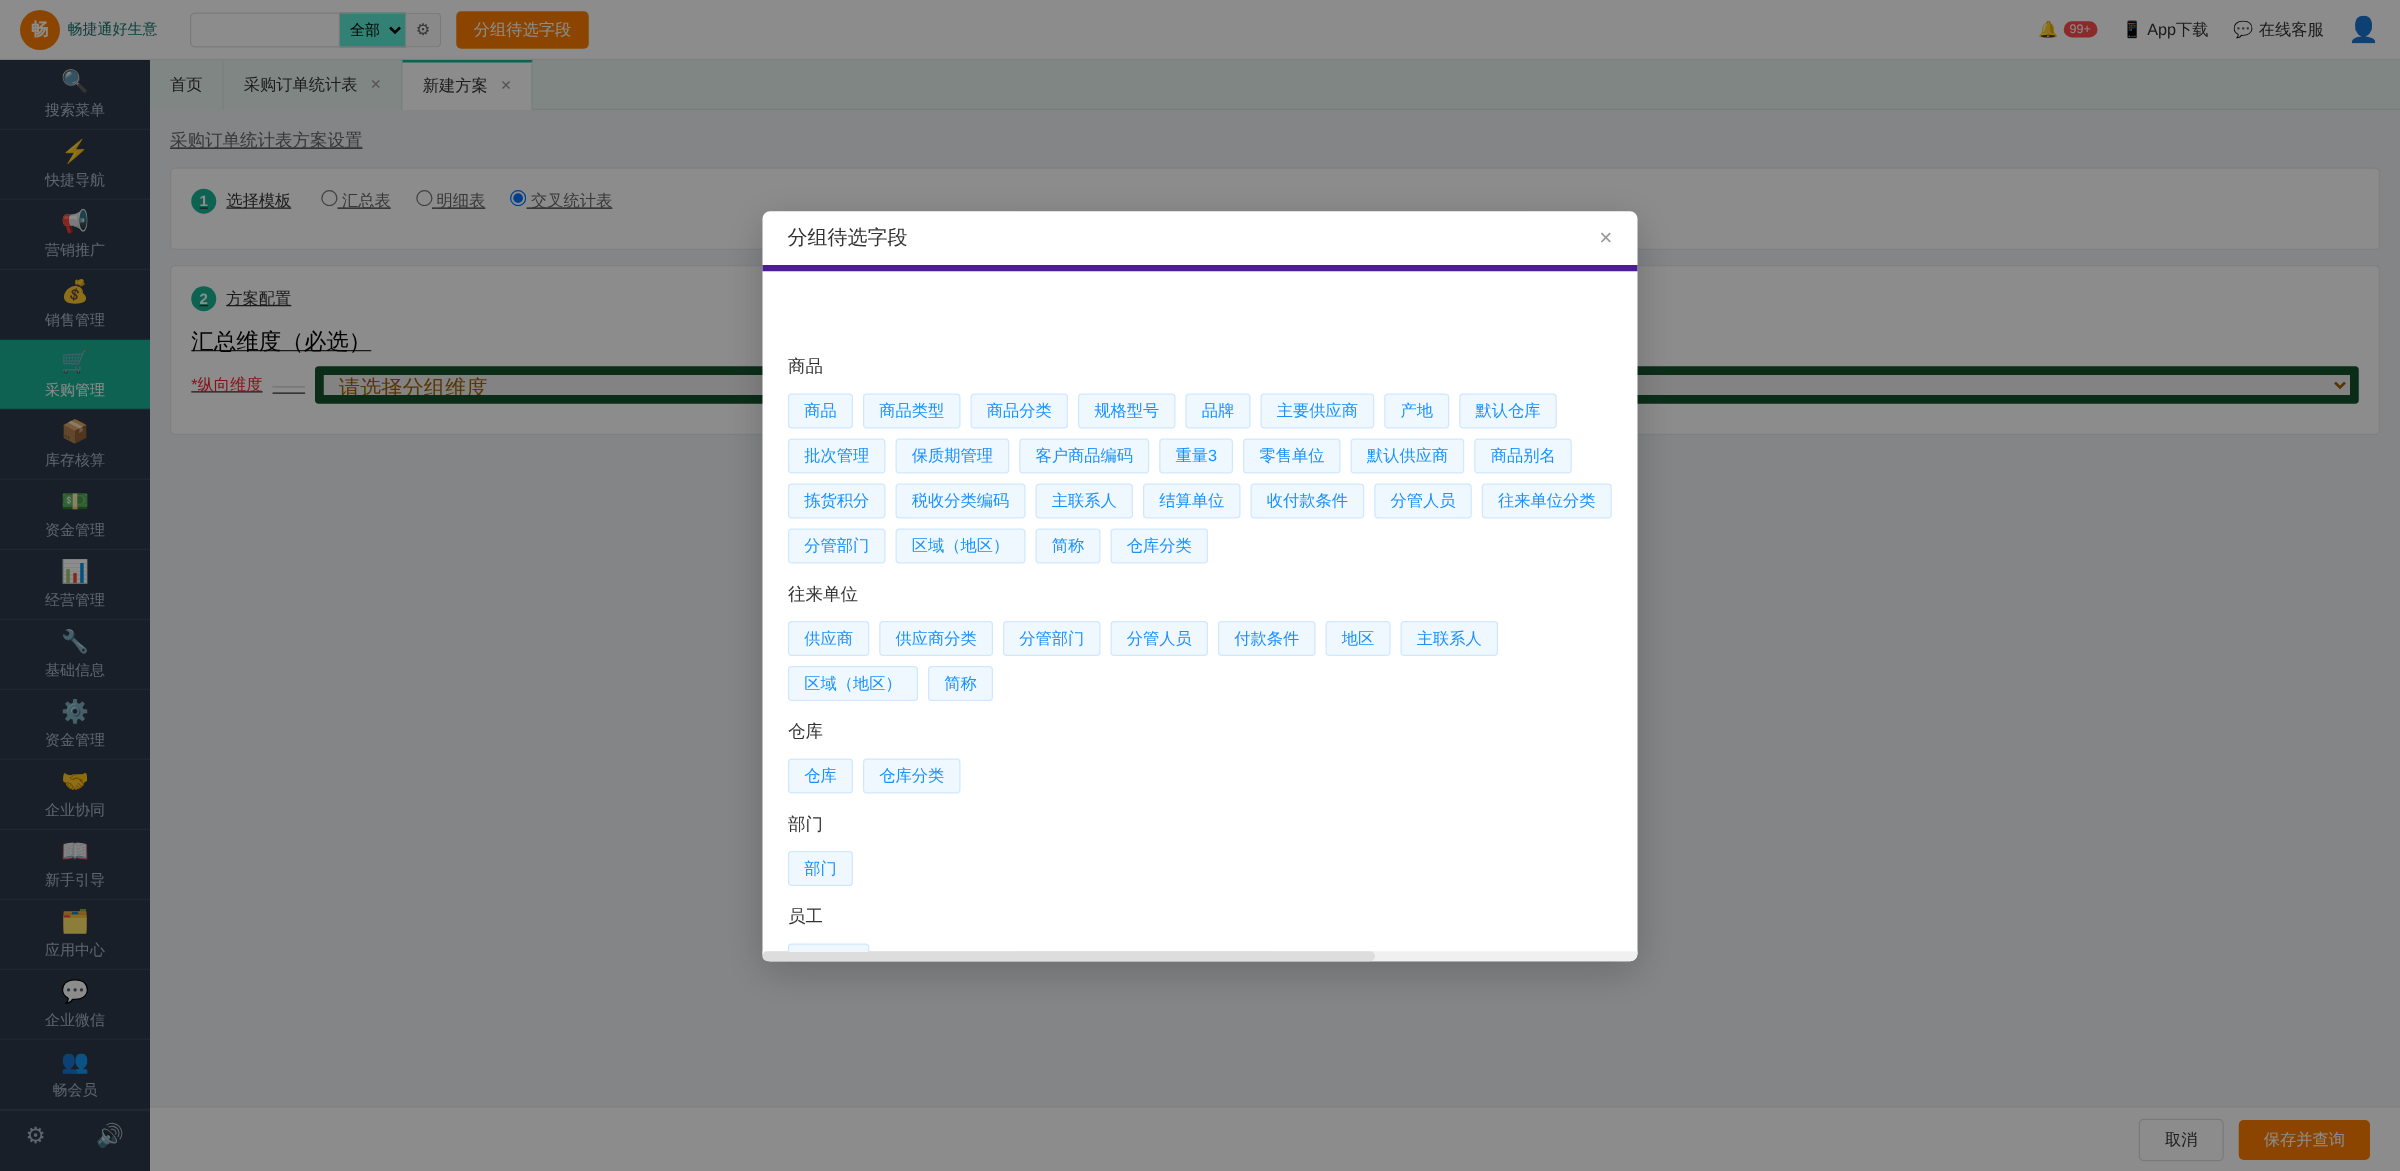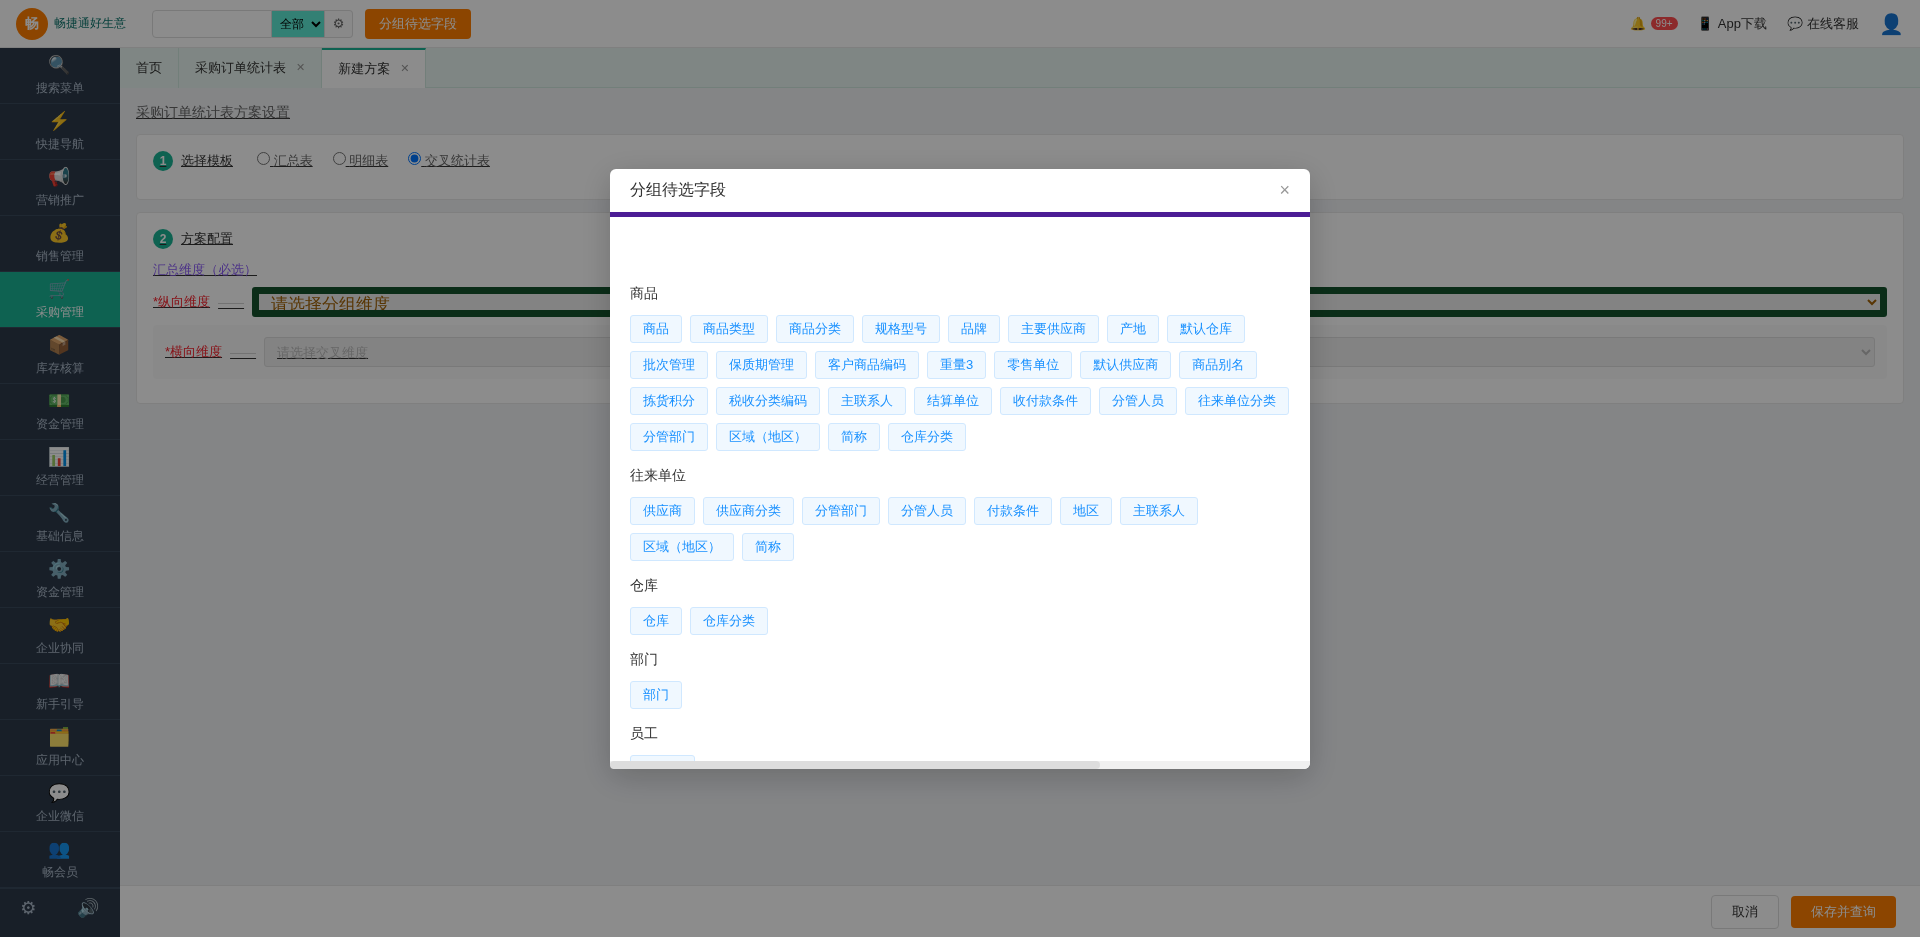--- a/index.html
+++ b/index.html
@@ -446,7 +446,7 @@
       <div class="step-num">2</div>
       <span>方案配置</span>
     </div>
-    <div style="margin-bottom:8px; font-size:13px; color:#8b5cf6;">汇总维度（必选）</div>
+    <div style="margin-bottom:8px; font-size:18px; color:#000000;">汇总维度（必选）</div>
     <div style="display:flex; align-items:center; gap:8px; margin-bottom:8px;">
       <span style="color:#f5222d; font-size:13px;">*纵向维度</span>
       <span style="color:#ccc;">——</span>

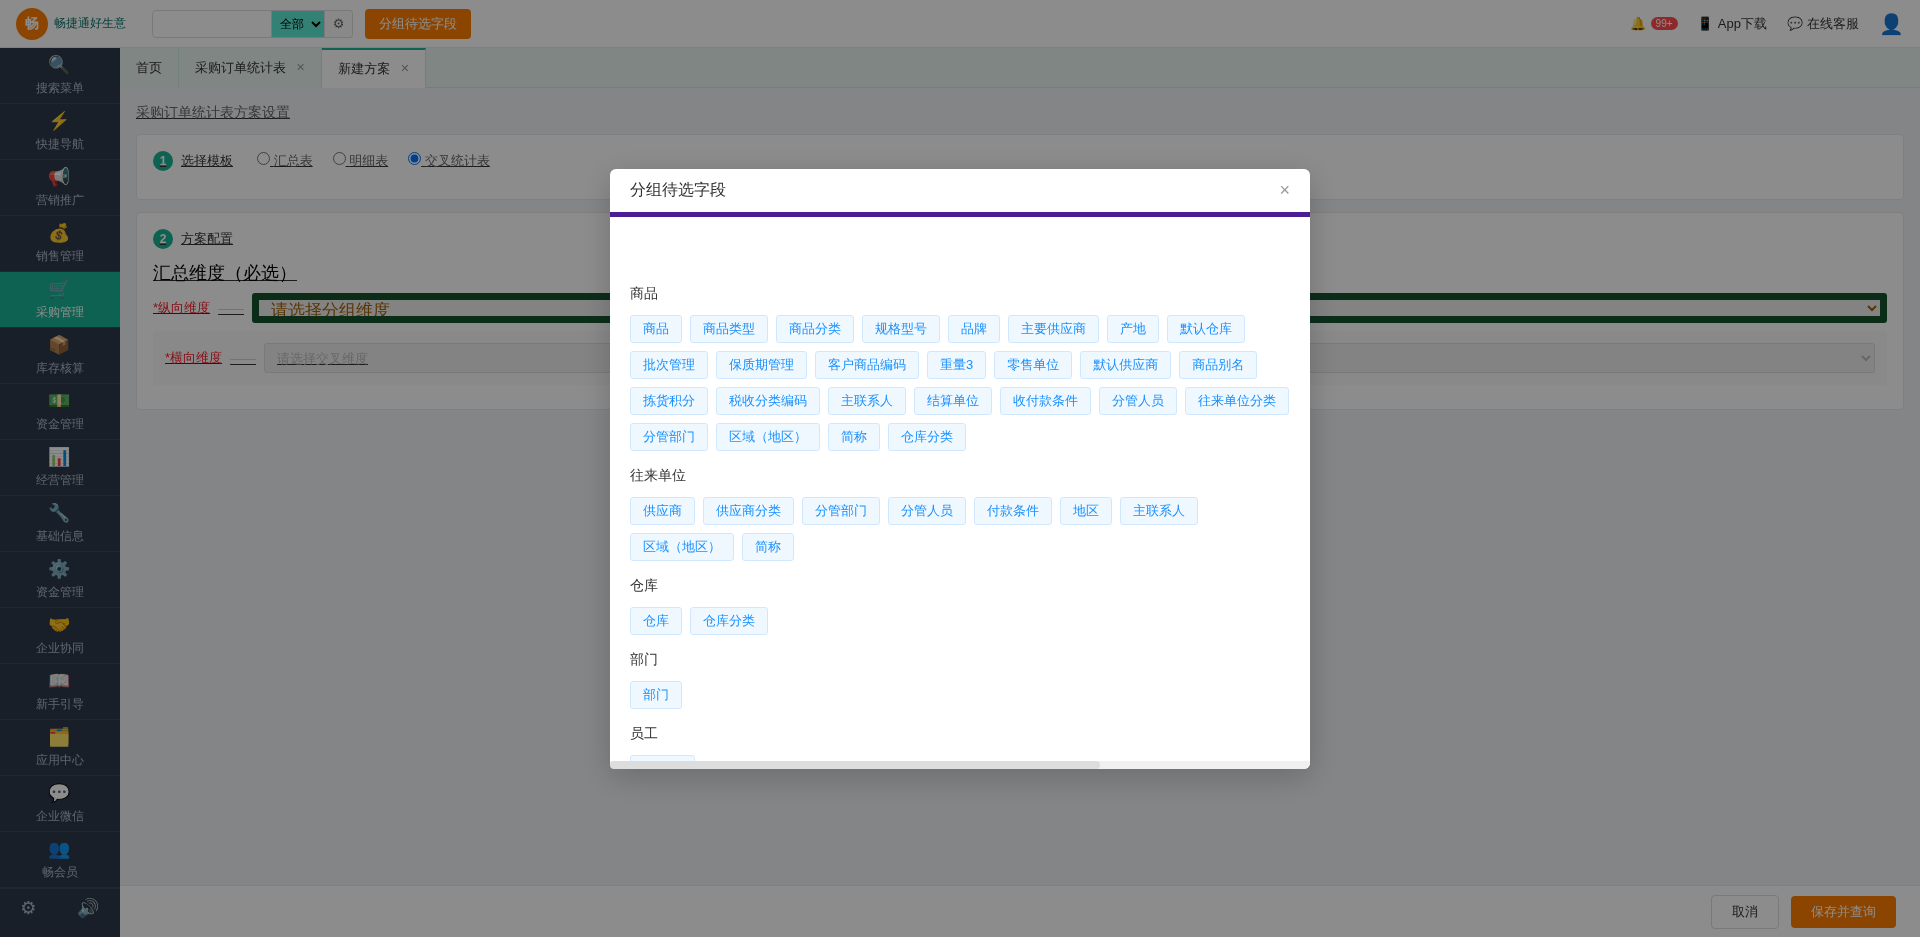--- a/index.html
+++ b/index.html
@@ -453,15 +453,6 @@
       <select style="flex:1; height:30px; border:7px solid #14532d; border-radius:3px; padding:0 8px; font-size:17px; color:#a16207;">
         <option>请选择分组维度</option>
       </select>
-    </div>
-    <div style="background:#fafafa; padding:12px; border-radius:4px; margin-bottom:8px;">
-      <div style="display:flex; align-items:center; gap:8px;">
-        <span style="color:#f5222d; font-size:13px;">*横向维度</span>
-        <span style="color:#ccc;">——</span>
-        <select style="flex:1; height:30px; border:1px solid #ddd; border-radius:3px; padding:0 8px; font-size:13px; color:#bbb;">
-          <option>请选择交叉维度</option>
-        </select>
-      </div>
     </div>
   </div>
 </div>

